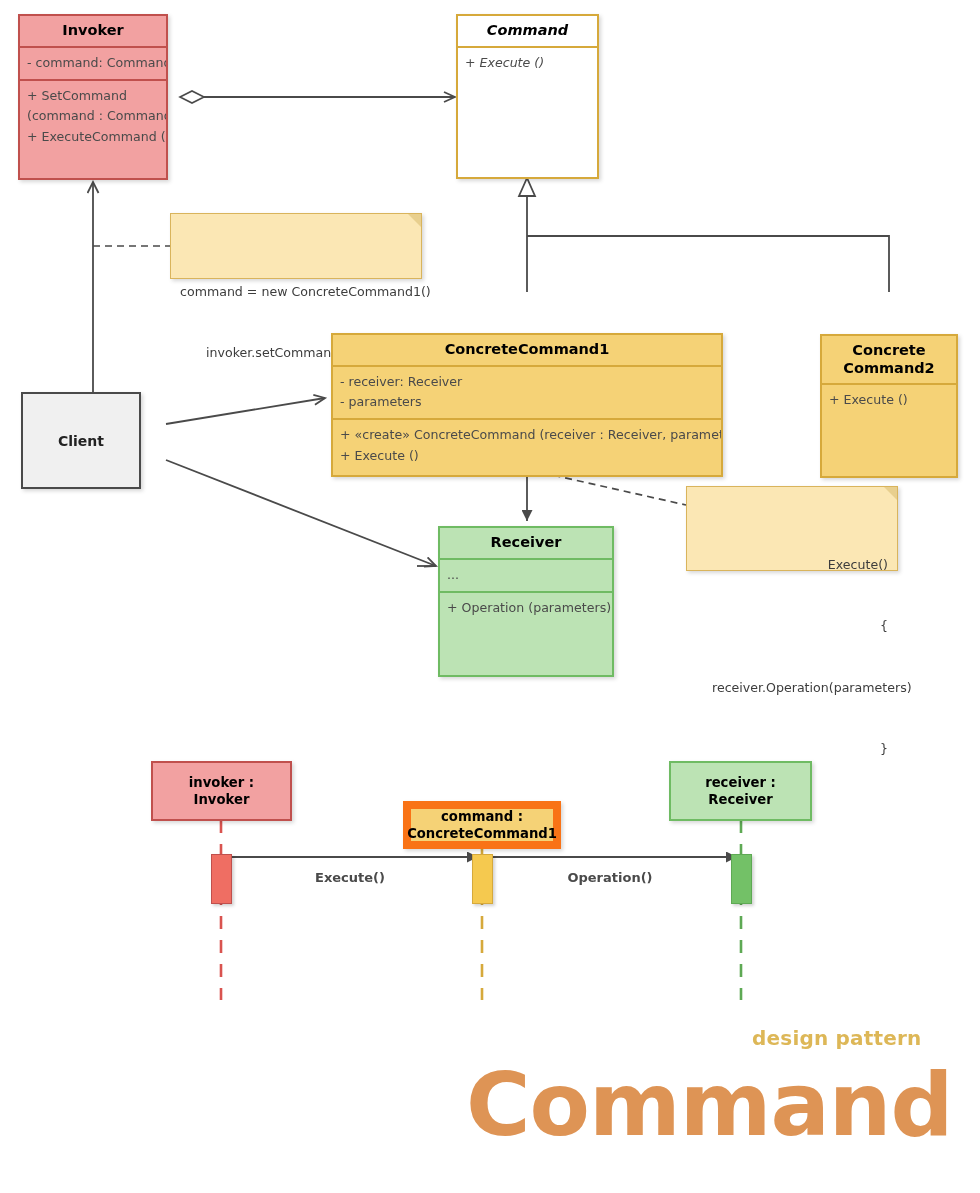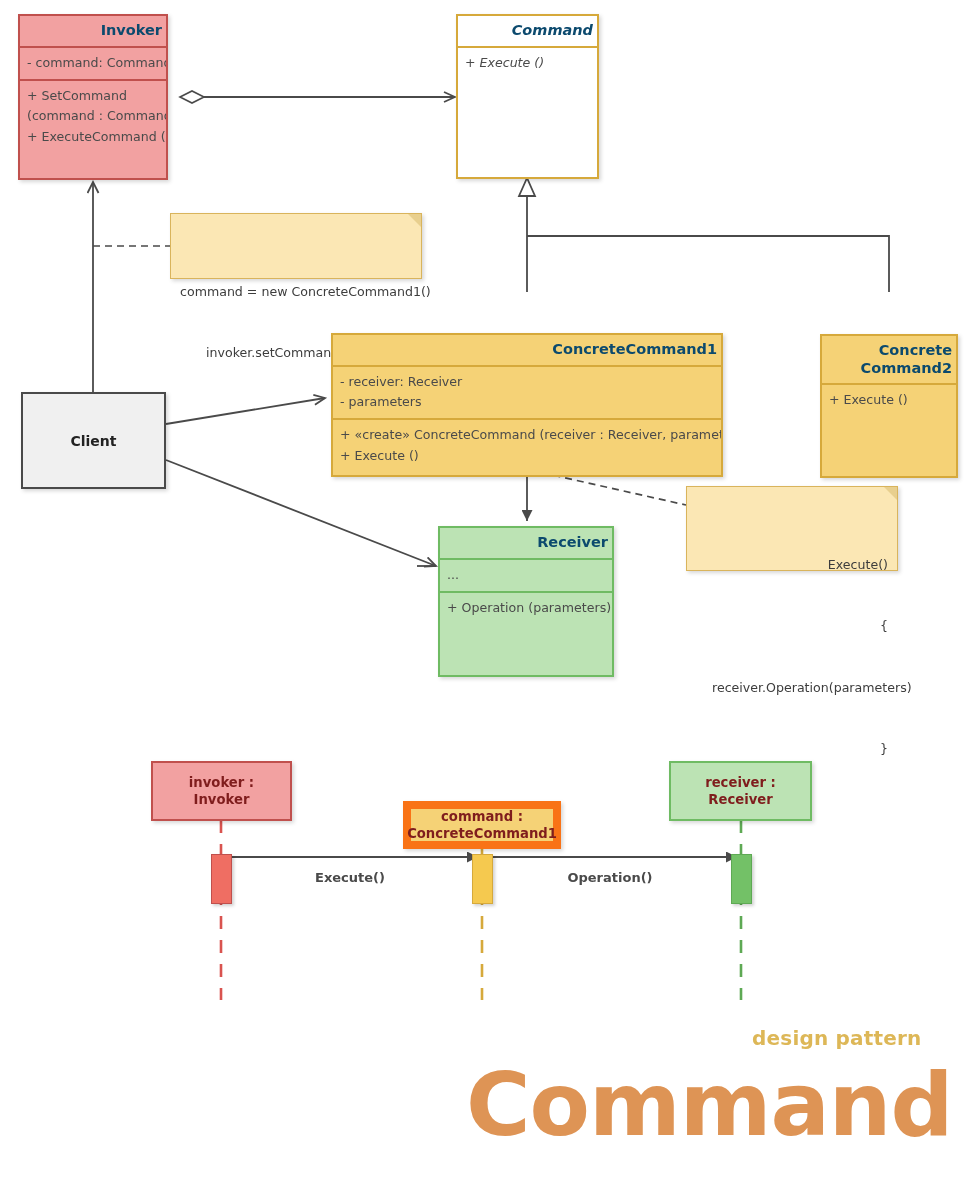--- a/index.html
+++ b/index.html
@@ -39,10 +39,10 @@
     overflow: hidden;
   }
   .uml-title {
-    text-align: right;
+    text-align: center;
     font-weight: bold;
     font-size: 14.5px;
-    color: #0c4a6e;
+    color: #000000;
     padding: 6px 4px 6px 4px;
     line-height: 1.22;
   }

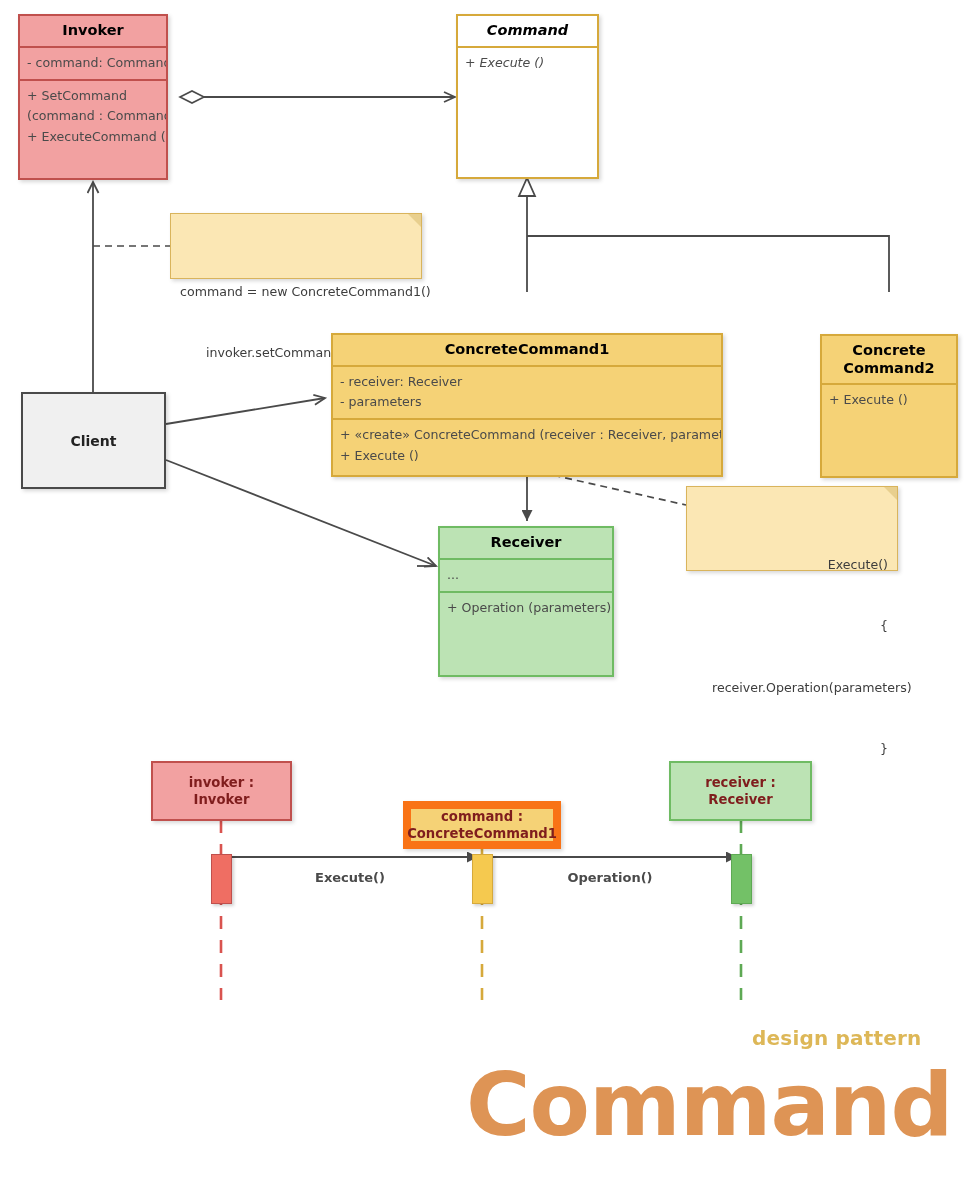--- a/index.html
+++ b/index.html
@@ -289,7 +289,7 @@
     </div>
   </div>
 
-  <div class="plain-box c-gray" style="left:21px; top:392px; width:145px; height:97px; border:2px solid #4A4A4A;justify-content:center;">
+  <div class="plain-box c-gray" style="left:21px; top:392px; width:120px; height:97px; border:2px solid #4A4A4A;justify-content:center;">
     <span>Client</span>
   </div>
 

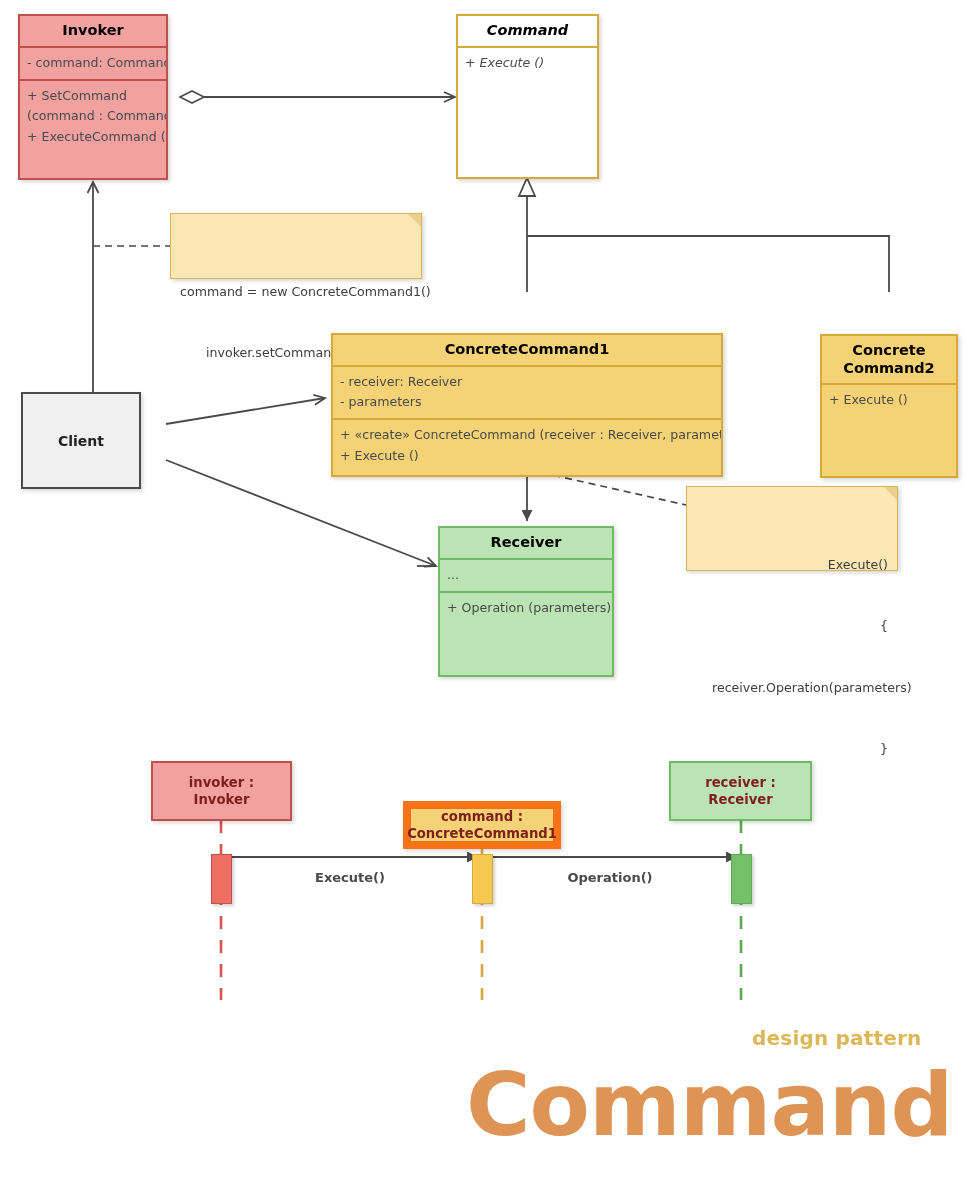--- a/index.html
+++ b/index.html
@@ -121,7 +121,7 @@
     text-align: center;
     font-weight: bold;
     font-size: 13.2px;
-    color: #7f1d1d;
+    color: #000000;
     line-height: 1.3;
     box-shadow: 2px 2px 4px rgba(0,0,0,0.16);
     padding: 2px 6px;

